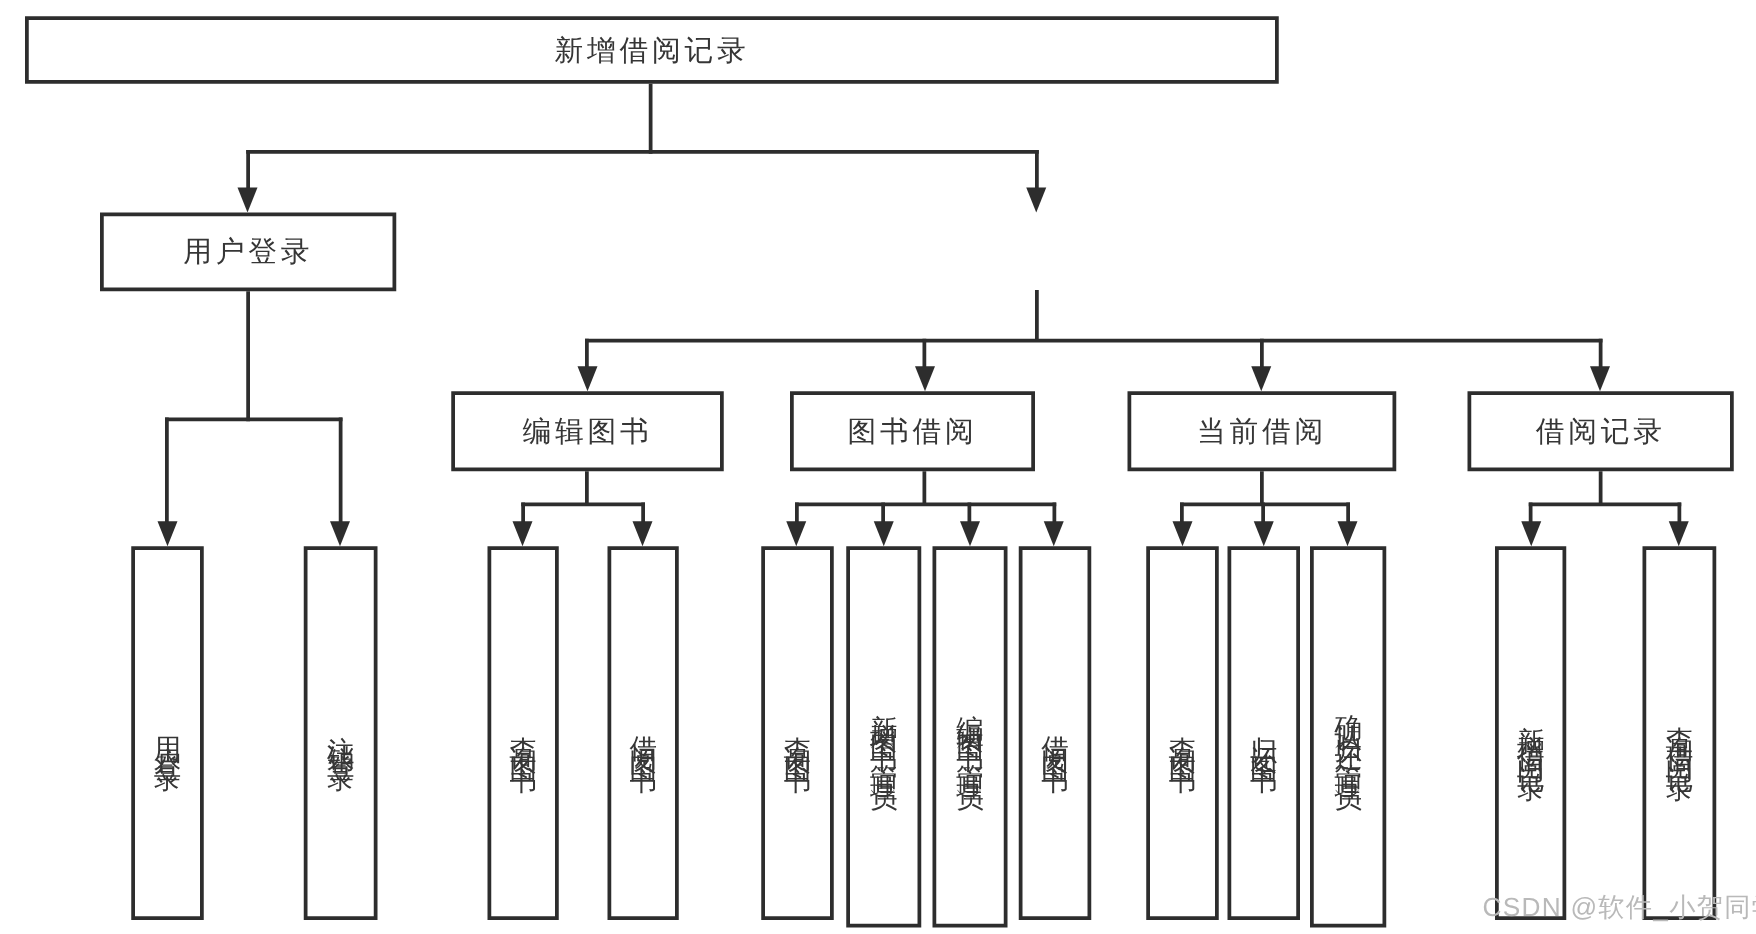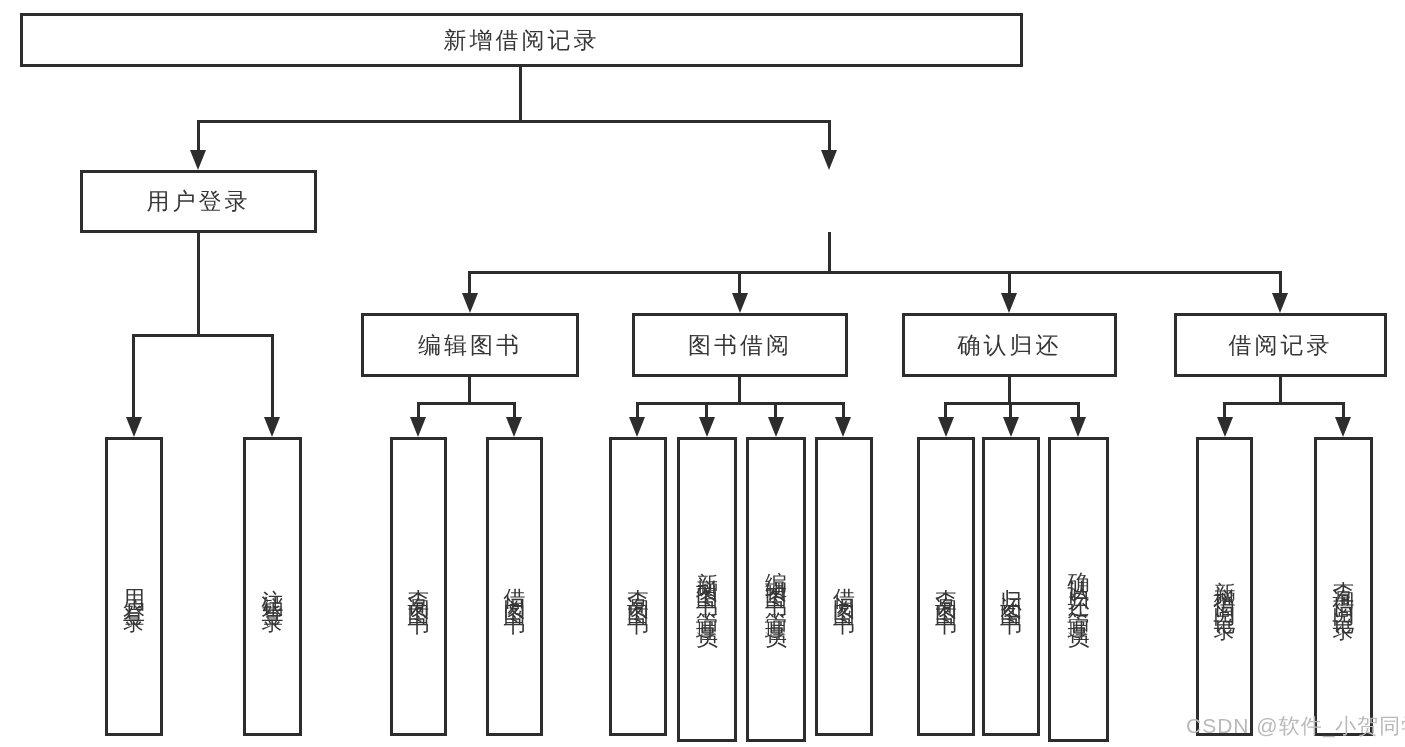--- a/index.html
+++ b/index.html
@@ -50,7 +50,7 @@
   <div class="box h" style="left:361px;top:313px;width:218px;height:64px">
     <span>编辑图书</span>
   </div>
-  <div class="box h" style="left:632px;top:313px;width:216px;height:64px">
+  <div class="box h" style="left:632px;top:313px;width:196px;height:64px">
     <span>图书借阅</span>
   </div>
   <div class="box h" style="left:902px;top:313px;width:215px;height:64px">

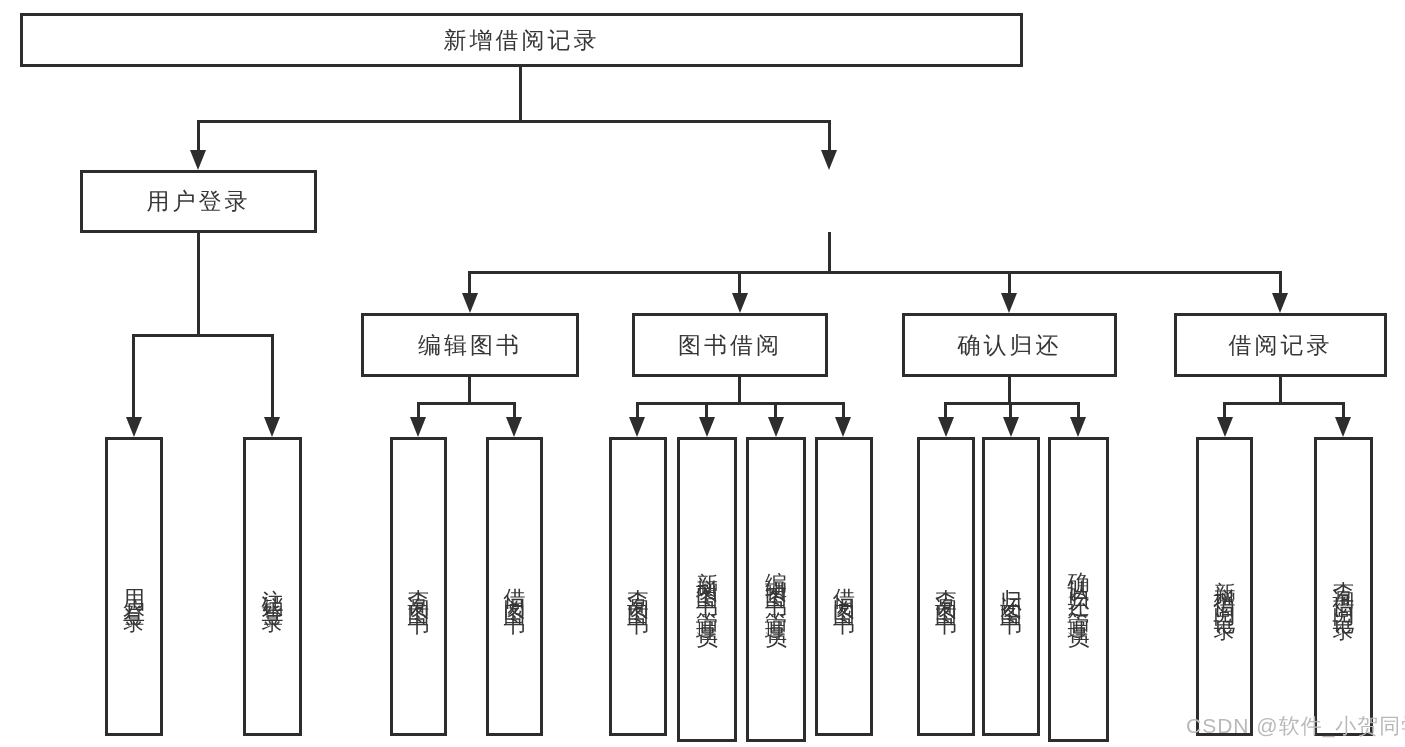--- a/index.html
+++ b/index.html
@@ -54,7 +54,7 @@
     <span>图书借阅</span>
   </div>
   <div class="box h" style="left:902px;top:313px;width:215px;height:64px">
-    <span>确认归还</span>
+    <span>当前借阅</span>
   </div>
   <div class="box h" style="left:1174px;top:313px;width:213px;height:64px">
     <span>借阅记录</span>

